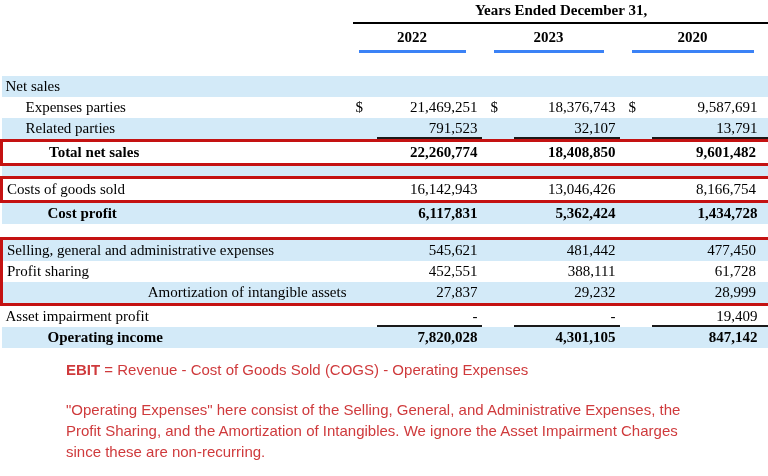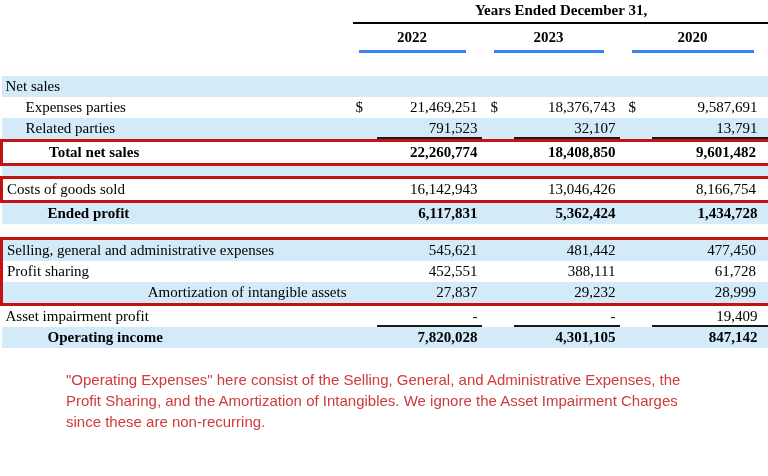--- a/index.html
+++ b/index.html
@@ -127,7 +127,7 @@
           <td class="val">8,166,754</td>
         </tr>
         <tr class="shade">
-          <td class="lab ind2 b">Ended profit</td>
+          <td class="lab ind2 b">Cost profit</td>
           <td class="dol b"></td>
           <td class="val b">6,117,831</td>
           <td class="dol b"></td>

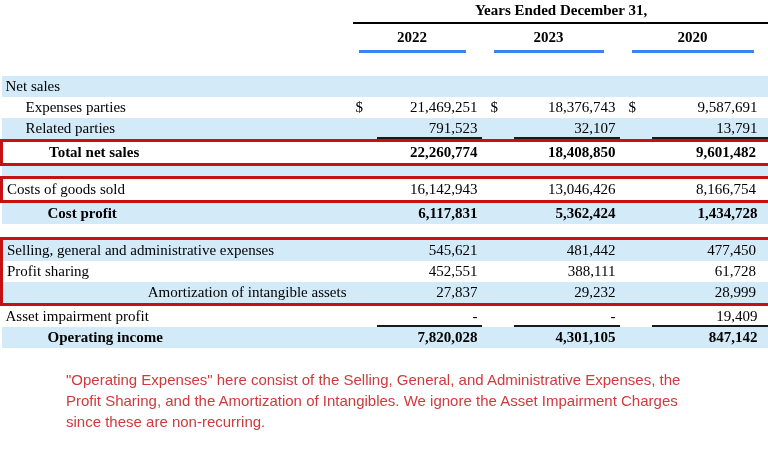--- a/index.html
+++ b/index.html
@@ -187,6 +187,7 @@
   </table>
 
   <div class="notes">
+    <div class="formula"><span class="b">EBIT</span><span> = Revenue - Cost of Goods Sold (COGS) - Operating Expenses</span></div>
     <div class="para">"Operating Expenses" here consist of the Selling, General, and Administrative Expenses, the
 Profit Sharing, and the Amortization of Intangibles. We ignore the Asset Impairment Charges
 since these are non-recurring.</div>

